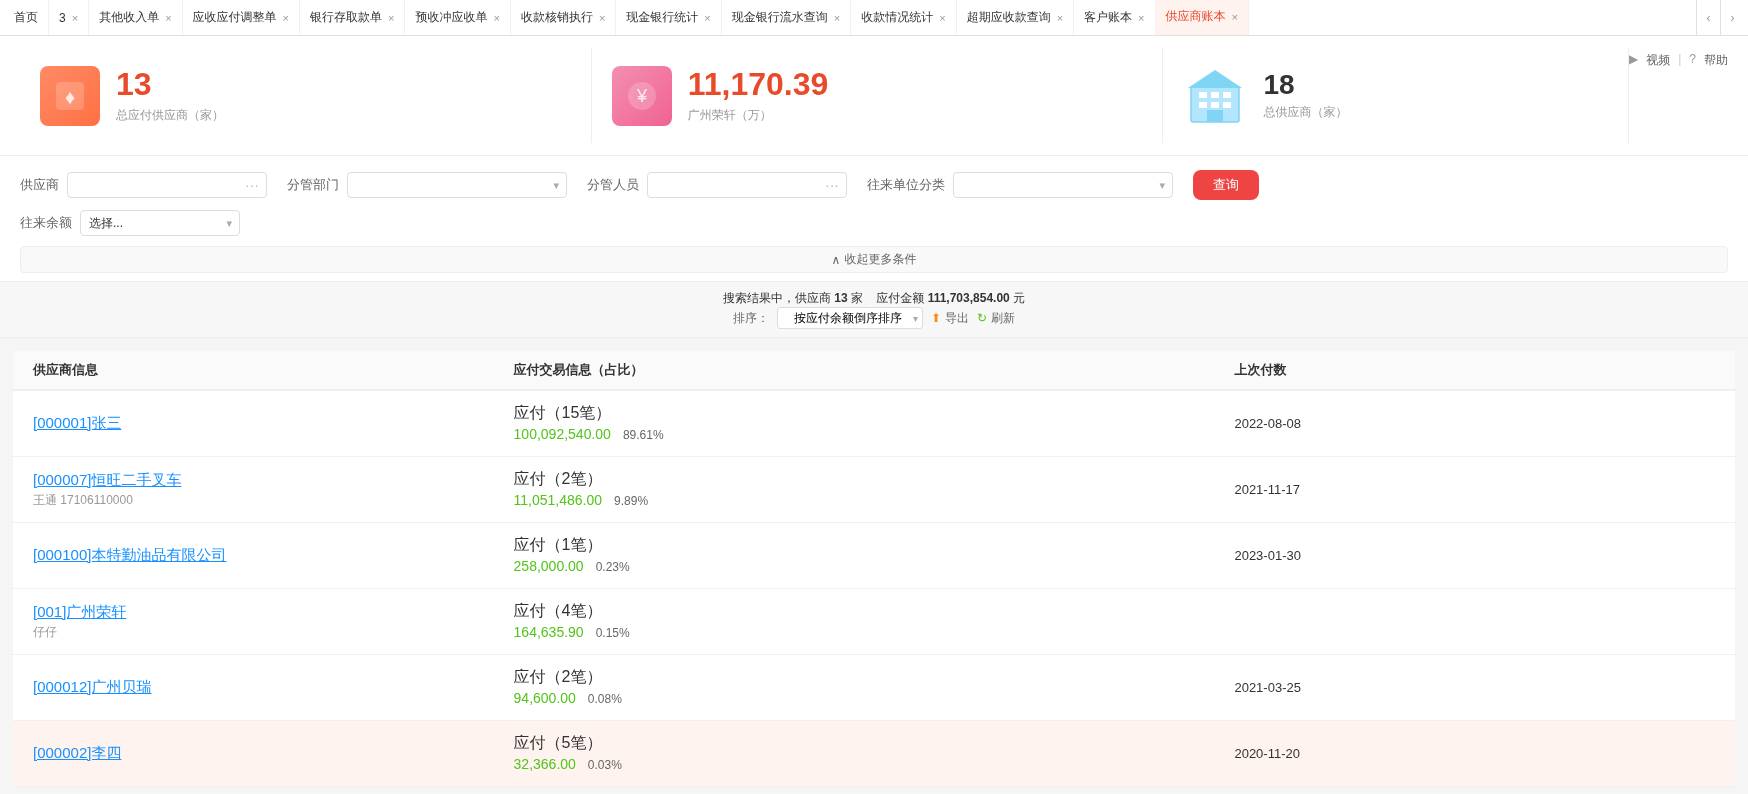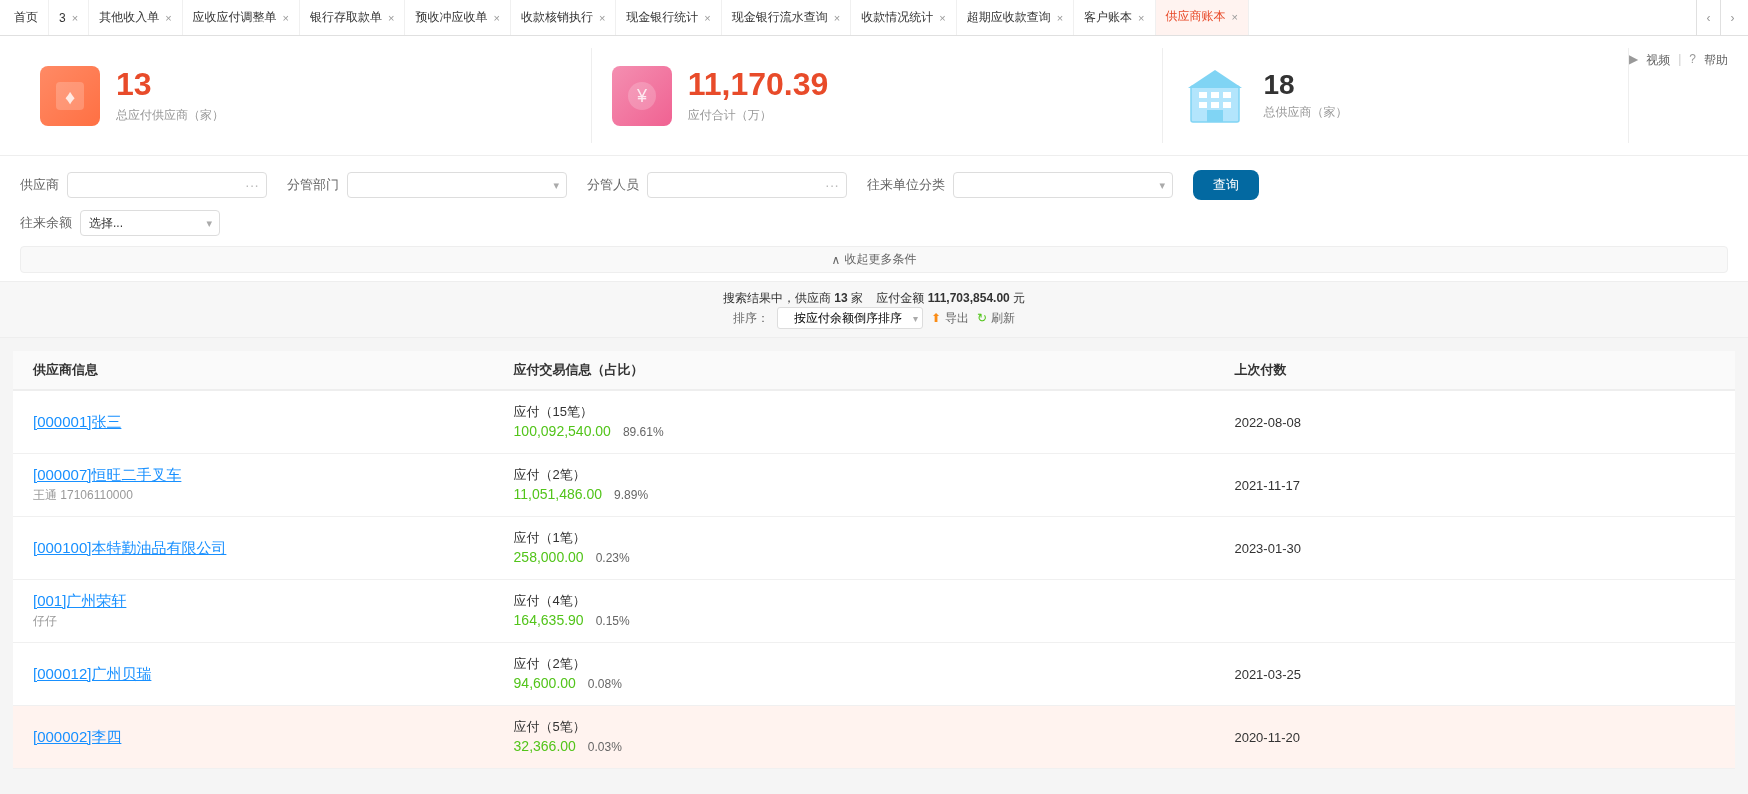--- a/index.html
+++ b/index.html
@@ -161,7 +161,7 @@
     </div>
     <div class="card-content">
       <div class="big-number">11,170.39</div>
-      <div class="label">应付合计（万）</div>
+      <div class="label">广州荣轩（万）</div>
     </div>
   </div>
 

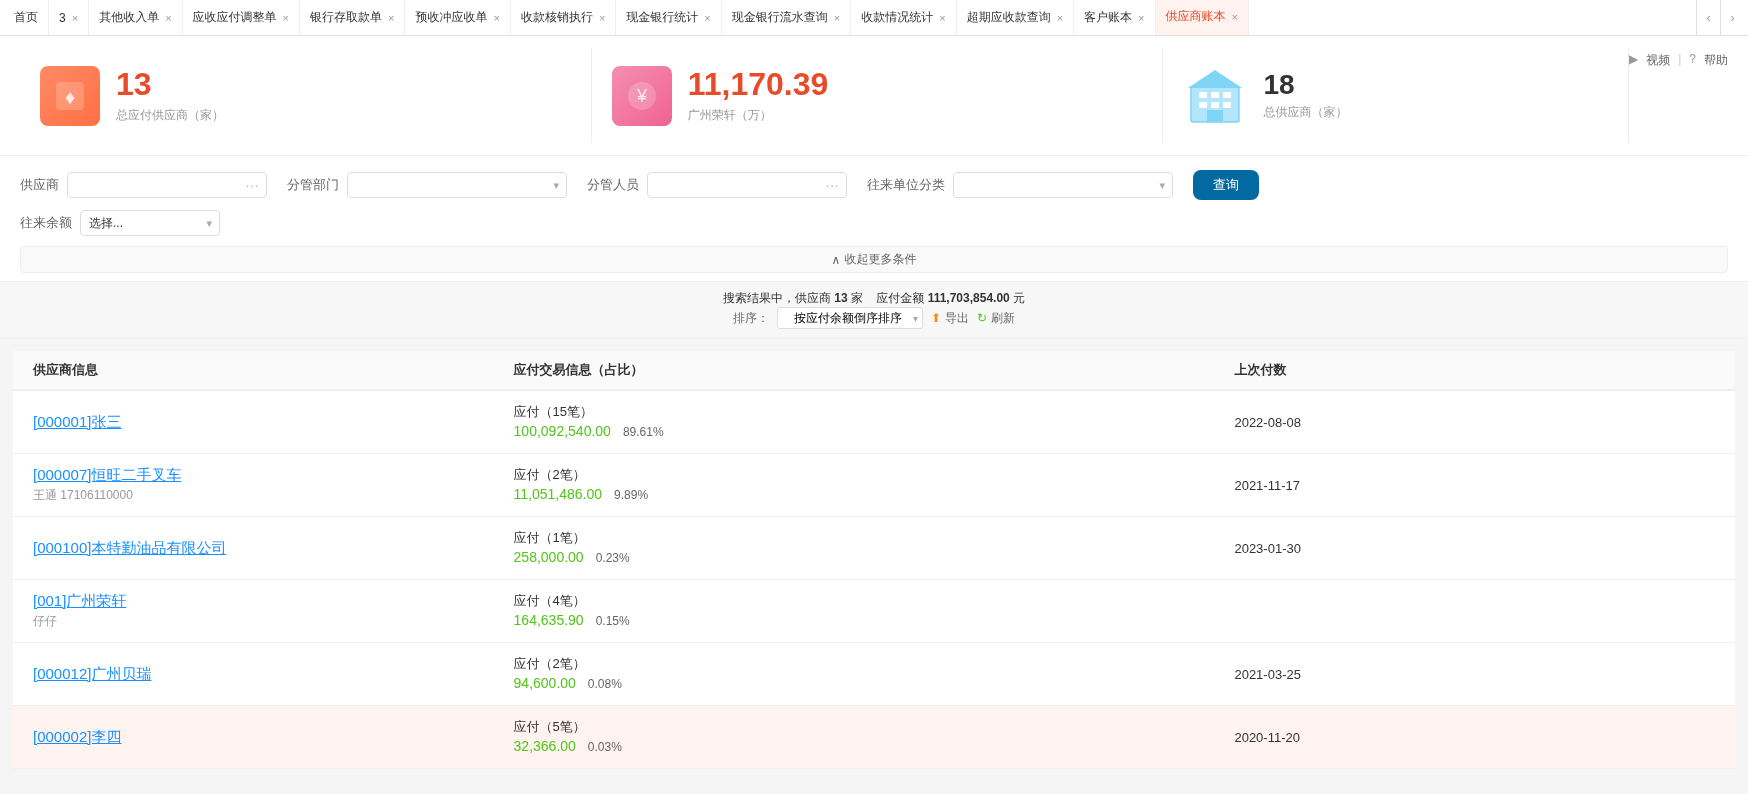--- a/index.html
+++ b/index.html
@@ -40,7 +40,7 @@
     .input-wrapper { position: relative; display: inline-flex; align-items: center; }
     .input-wrapper input { border: 1px solid #ddd; border-radius: 4px; padding: 5px 28px 5px 8px; font-size: 12px; color: #333; width: 200px; outline: none; }
     .input-wrapper::after { content: '···'; position: absolute; right: 8px; color: #bbb; pointer-events: none; font-size: 14px; line-height: 1; }
-    .search-btn { background: #0369a1; color: #fff; border: none; border-radius: 8px; padding: 6px 20px; font-size: 13px; cursor: pointer; white-space: nowrap; }
+    .search-btn { background: #ef4444; color: #fff; border: none; border-radius: 8px; padding: 6px 20px; font-size: 13px; cursor: pointer; white-space: nowrap; }
     .collapse-btn { display: flex; align-items: center; justify-content: center; width: 100%; background: #f9f9f9; border: 1px solid #eee; border-radius: 4px; padding: 4px; cursor: pointer; font-size: 12px; color: #666; margin-top: 4px; gap: 4px; }
     .balance-row { display: flex; align-items: center; gap: 8px; }
 

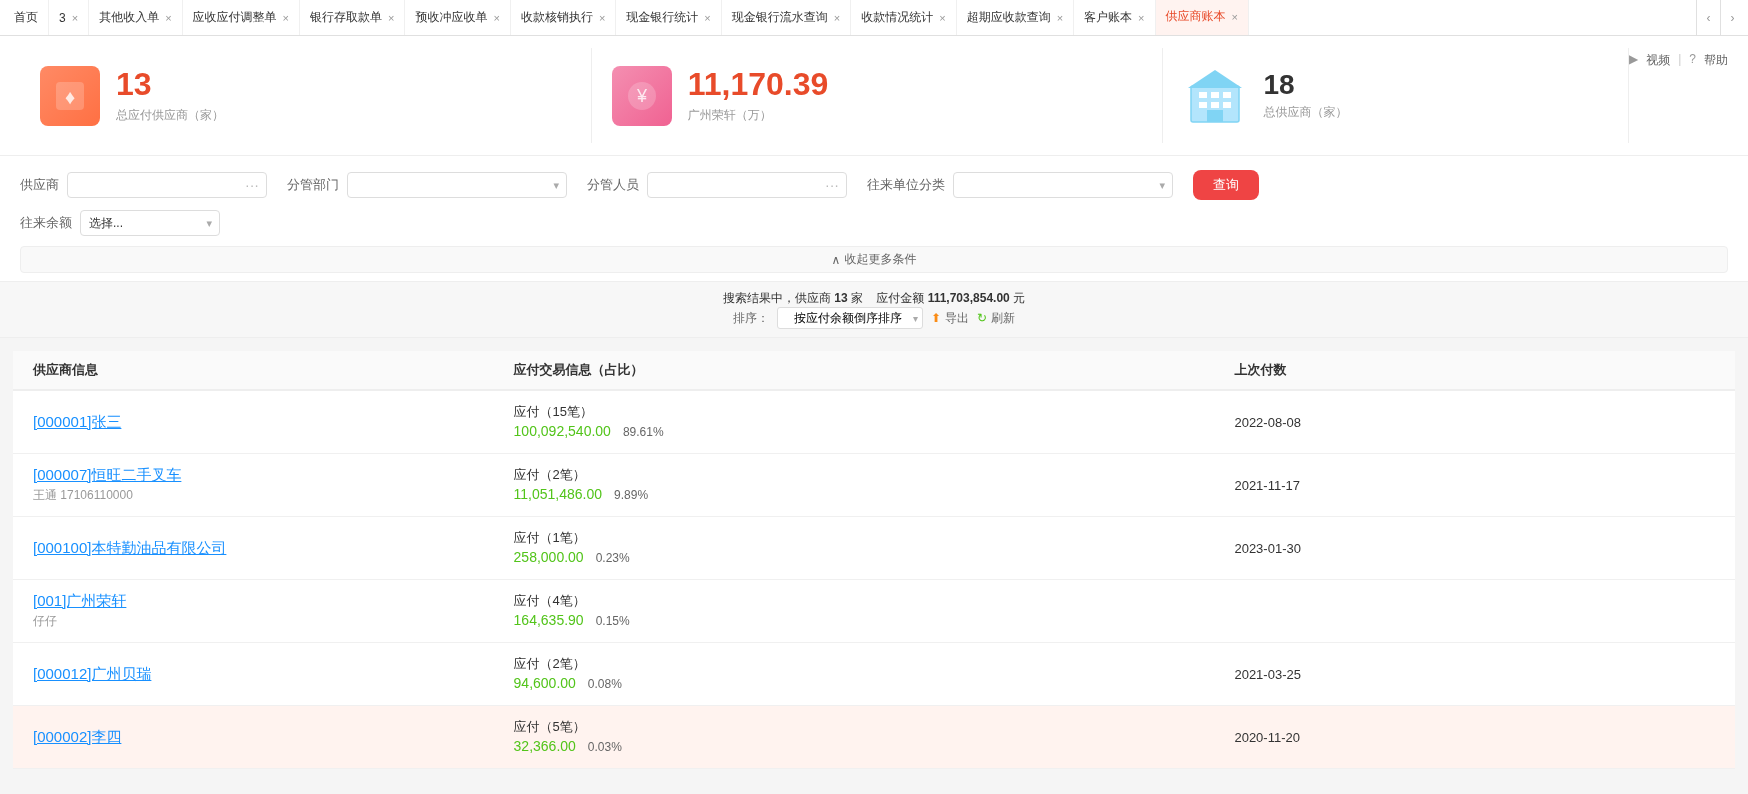--- a/index.html
+++ b/index.html
@@ -236,7 +236,7 @@
     <div class="search-field balance-row">
       <label>往来余额</label>
       <div class="select-wrapper">
-        <select style="width:140px;">
+        <select style="width:160px;">
           <option value="">选择...</option>
         </select>
       </div>

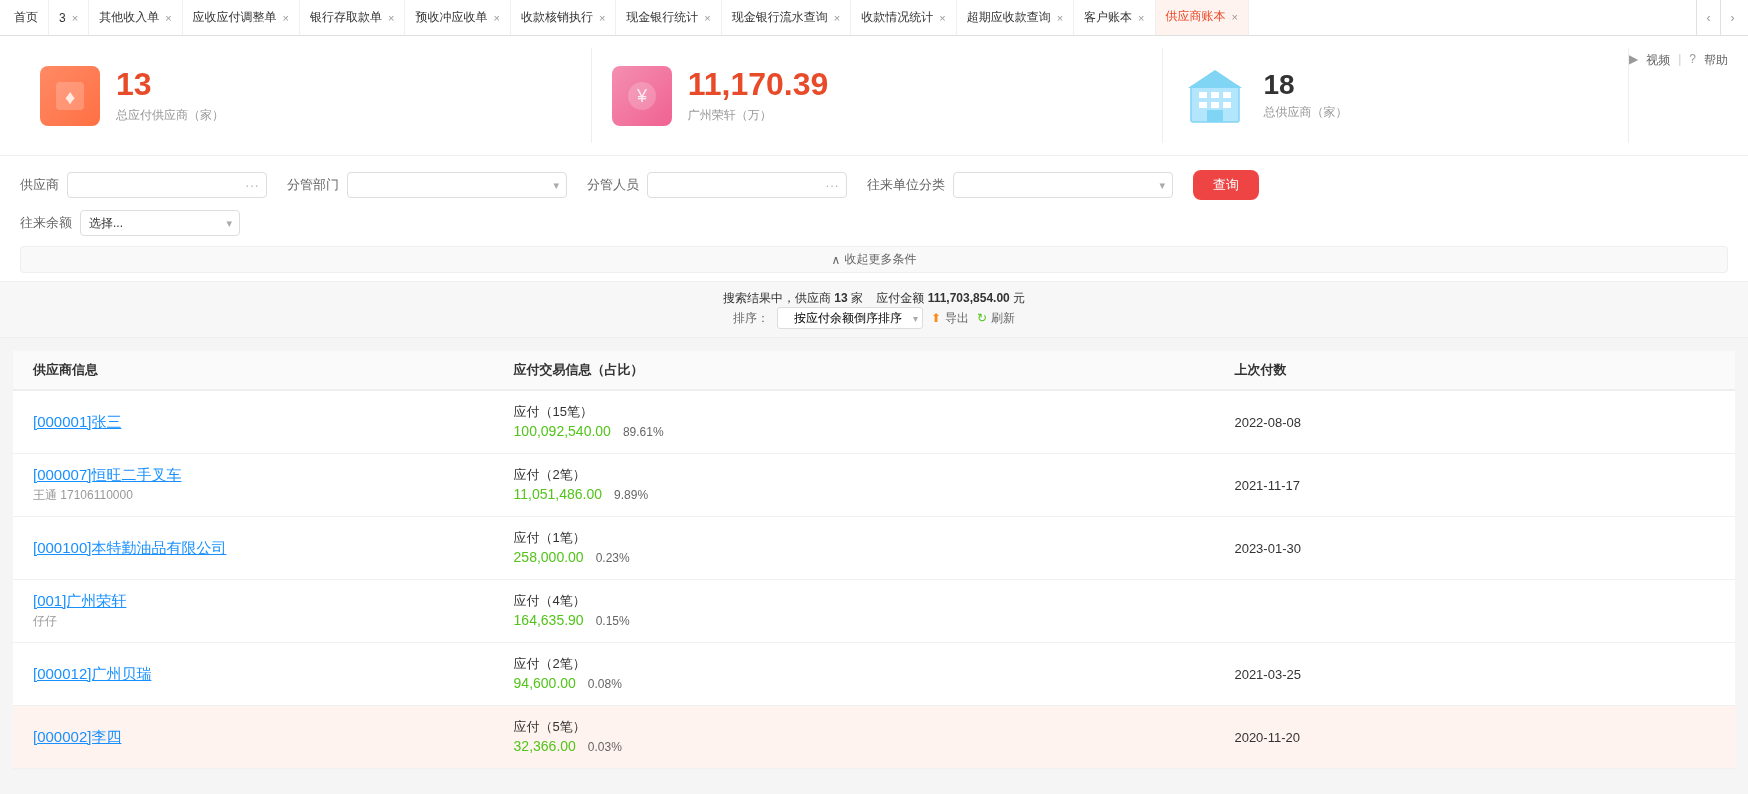--- a/index.html
+++ b/index.html
@@ -64,7 +64,7 @@
     .table-row.highlighted { background: #fff3ef; }
     .supplier-link { color: #1890ff; text-decoration: underline; cursor: pointer; font-size: 15px; }
     .supplier-sub { color: #999; font-size: 12px; margin-top: 2px; }
-    .trans-label { color: #333; font-size: 13px; }
+    .trans-label { color: #333; font-size: 16px; }
     .trans-amount { color: #52c41a; font-size: 14px; font-weight: 500; margin: 2px 0; }
     .trans-row { display: flex; align-items: baseline; gap: 12px; }
     .trans-percent { color: #666; font-size: 12px; }

